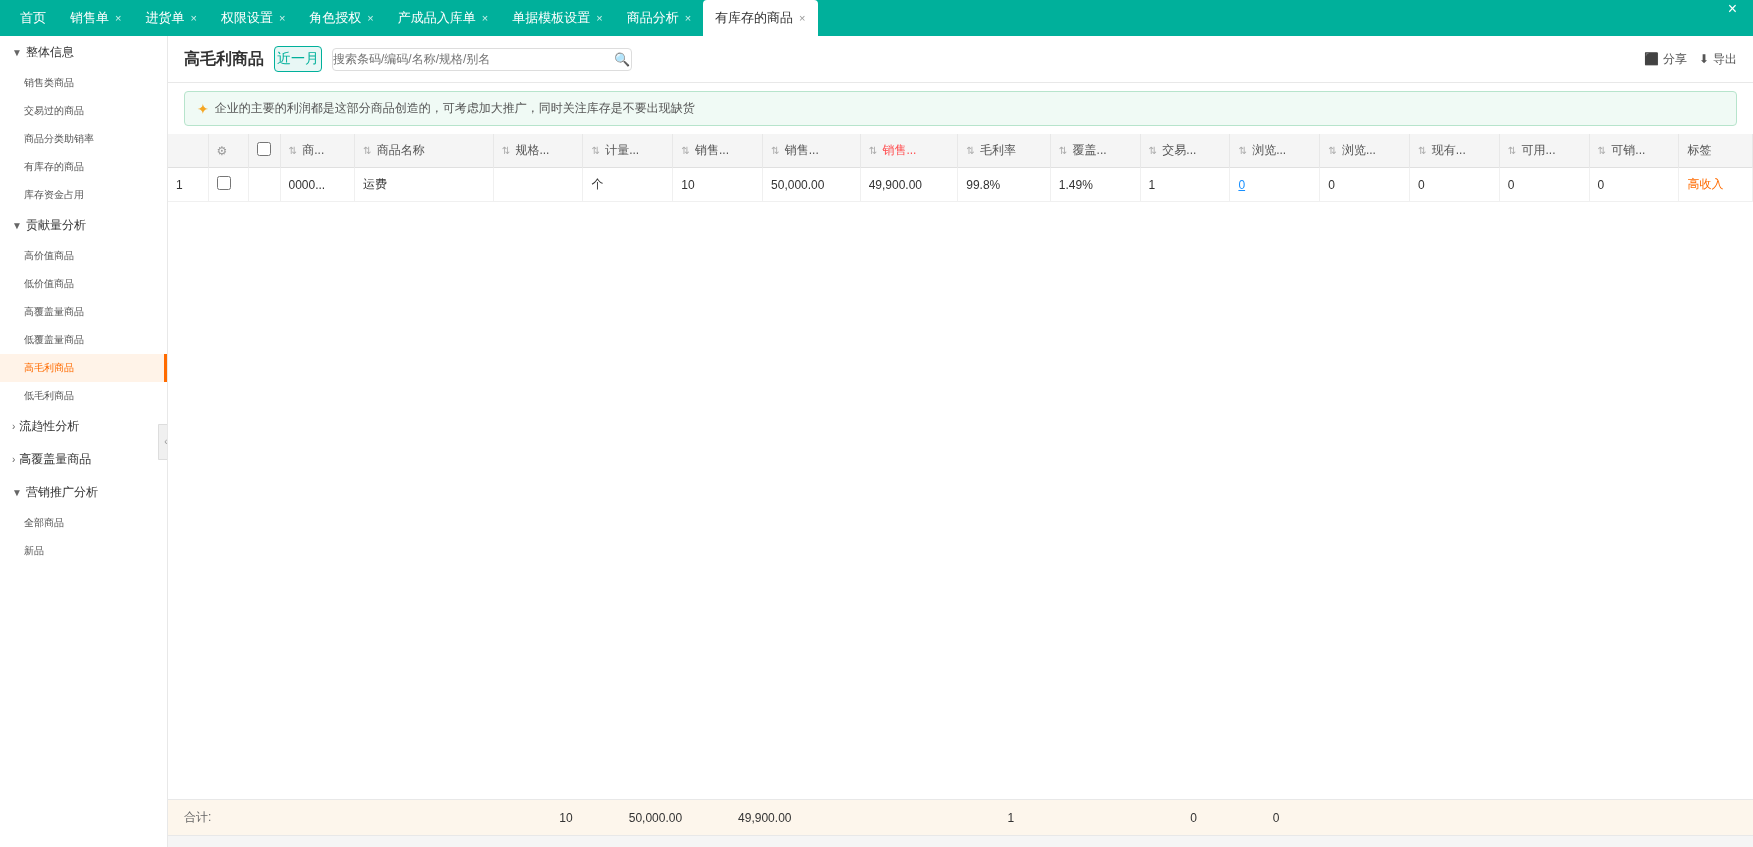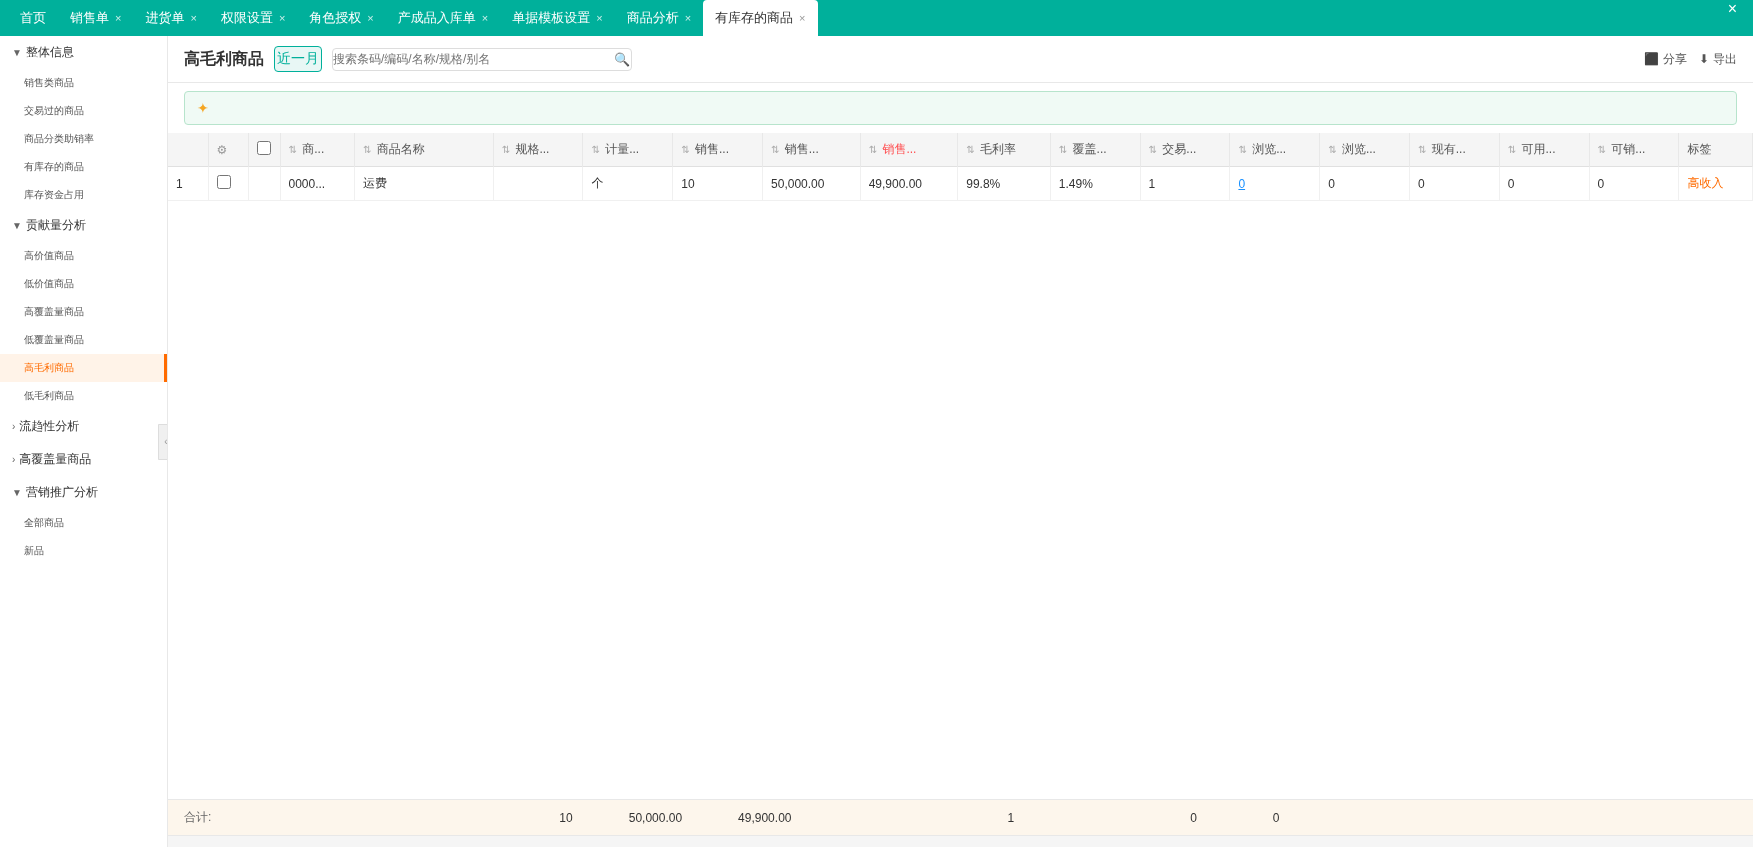--- a/index.html
+++ b/index.html
@@ -382,6 +382,7 @@
 
     <div class="info-banner">
       <span class="info-icon">✦</span>
+      <span>企业的主要的利润都是这部分商品创造的，可考虑加大推广，同时关注库存是不要出现缺货</span>
     </div>
 
     <div class="table-container">

